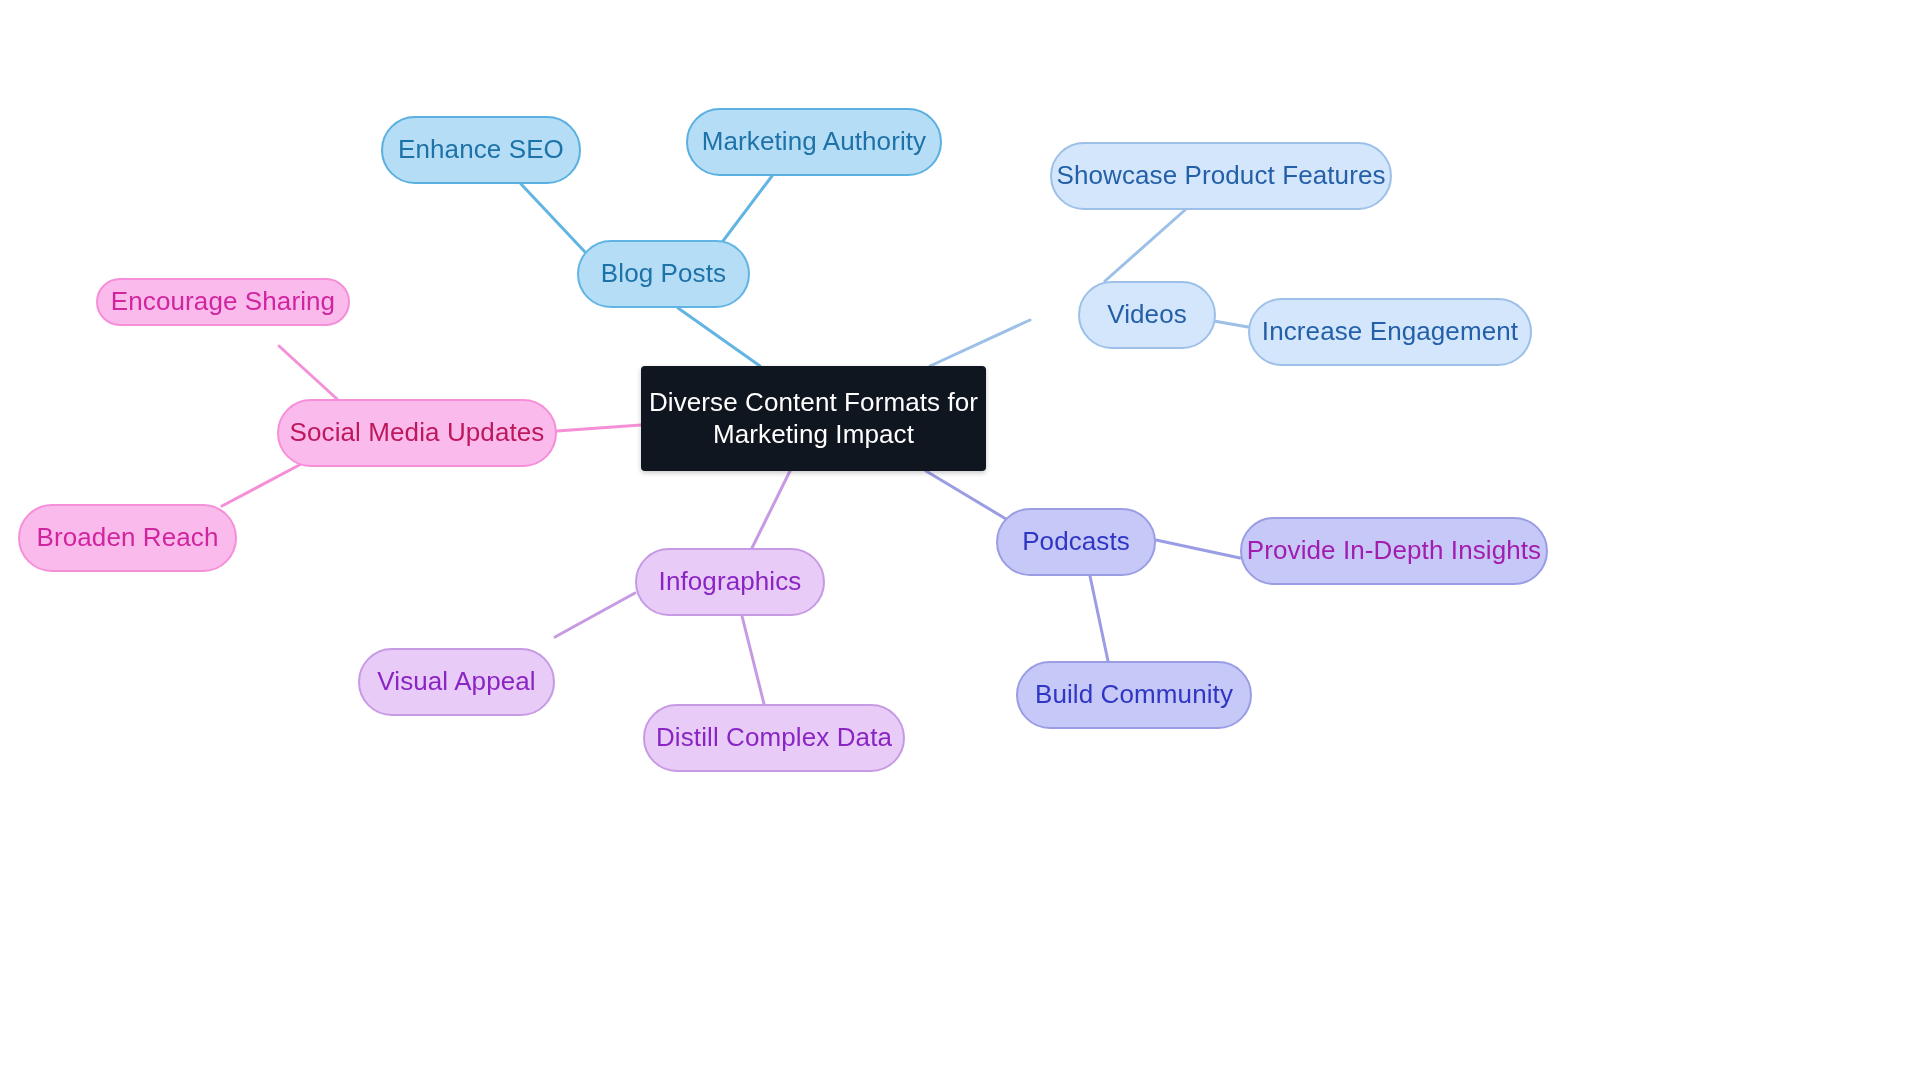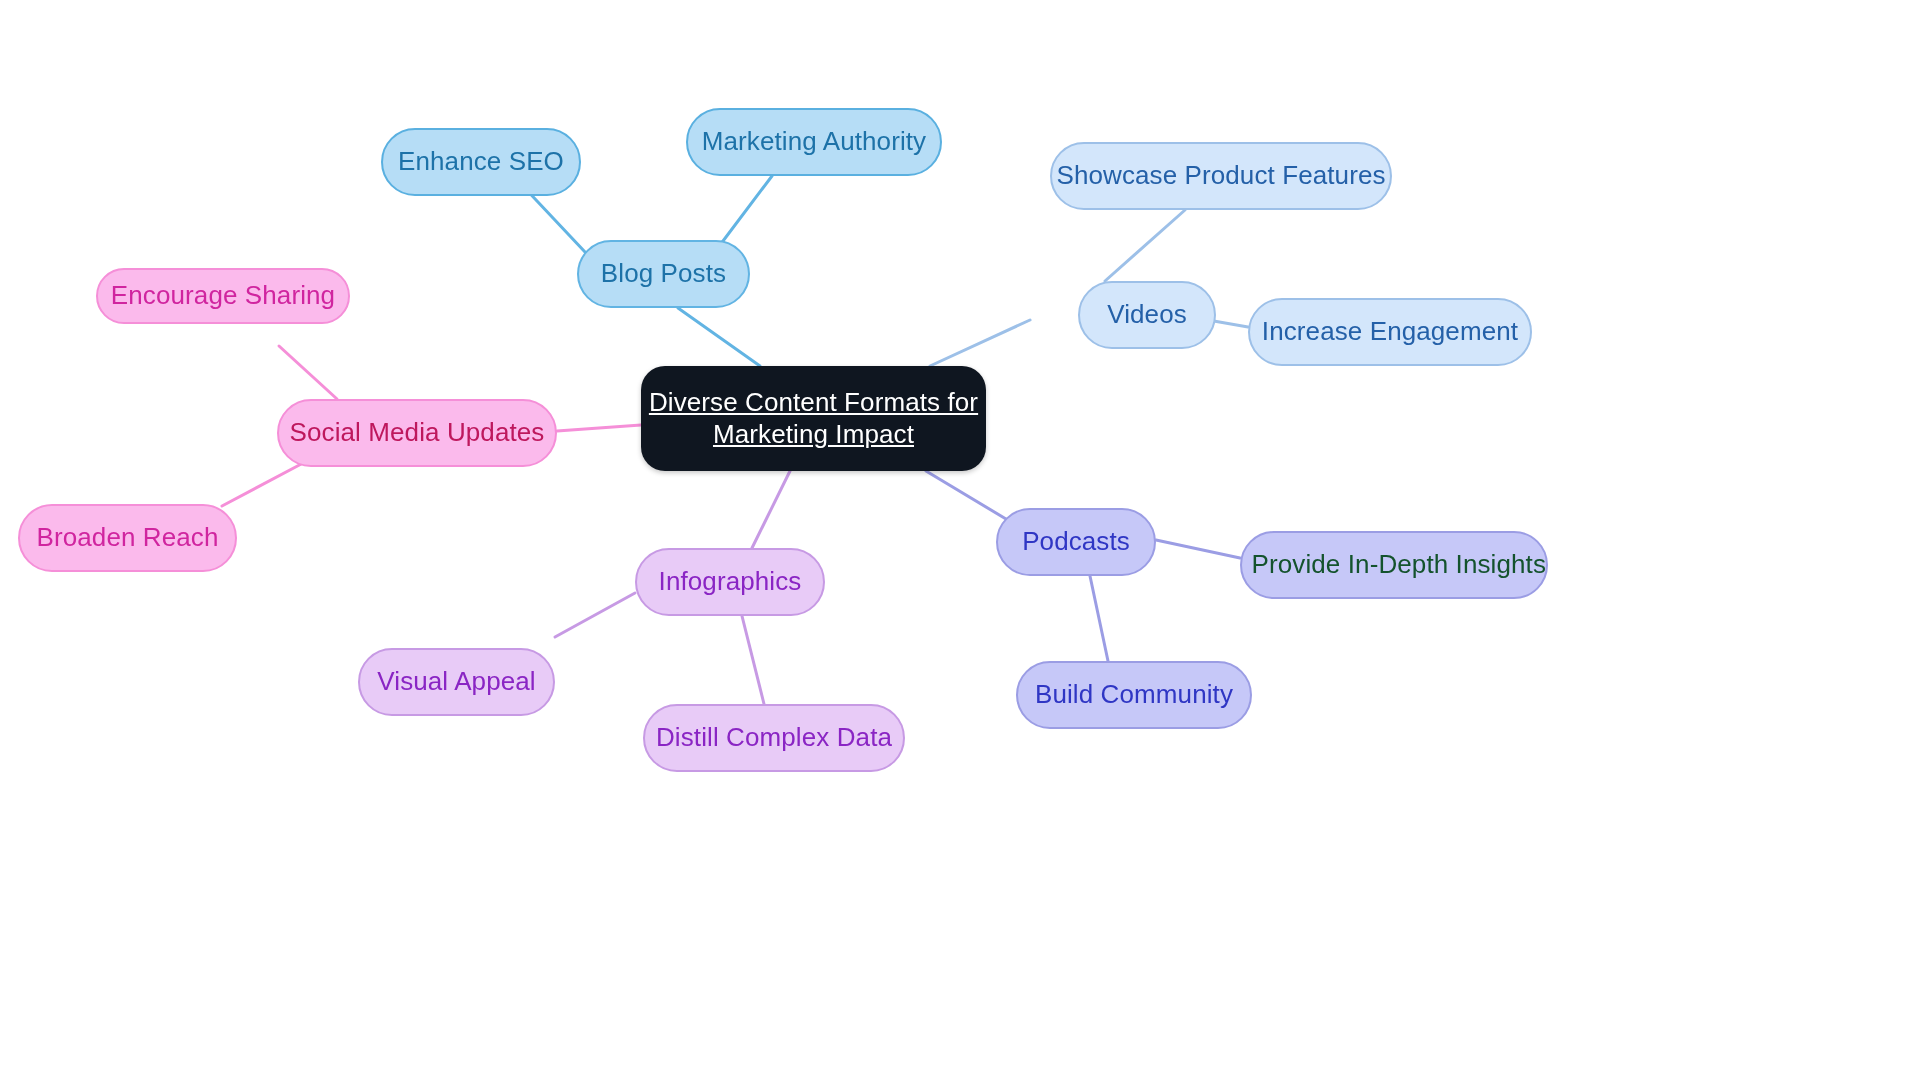--- a/index.html
+++ b/index.html
@@ -76,7 +76,7 @@
       <div class="node node-root" style="left: 641px; top: 366px; width: 345px; height: 105px; background: rgb(15, 22, 32); border-color: rgb(15, 22, 32); color: rgb(255, 255, 255);"><span>Diverse Content Formats for
 Marketing Impact</span></div>
       <div class="node node-branch" style="left: 577px; top: 240px; width: 173px; height: 68px; background: rgb(182, 221, 246); border-color: rgb(98, 180, 227); color: rgb(29, 114, 168);"><span>Blog Posts</span></div>
-      <div class="node node-leaf" style="left: 381px; top: 128px; width: 200px; height: 68px; background: rgb(182, 221, 246); border-color: rgb(90, 176, 224); color: rgb(29, 114, 168);"><span>Enhance SEO</span></div>
+      <div class="node node-leaf" style="left: 381px; top: 116px; width: 200px; height: 68px; background: rgb(182, 221, 246); border-color: rgb(90, 176, 224); color: rgb(29, 114, 168);"><span>Enhance SEO</span></div>
       <div class="node node-leaf" style="left: 686px; top: 108px; width: 256px; height: 68px; background: rgb(182, 221, 246); border-color: rgb(90, 176, 224); color: rgb(29, 114, 168);"><span>Marketing Authority</span></div>
       <div class="node node-branch" style="left: 1078px; top: 281px; width: 138px; height: 68px; background: rgb(211, 230, 251); border-color: rgb(157, 192, 232); color: rgb(36, 96, 168);"><span>Videos</span></div>
       <div class="node node-leaf" style="left: 1050px; top: 142px; width: 342px; height: 68px; background: rgb(211, 230, 251); border-color: rgb(157, 192, 232); color: rgb(36, 96, 168);"><span>Showcase Product Features</span></div>

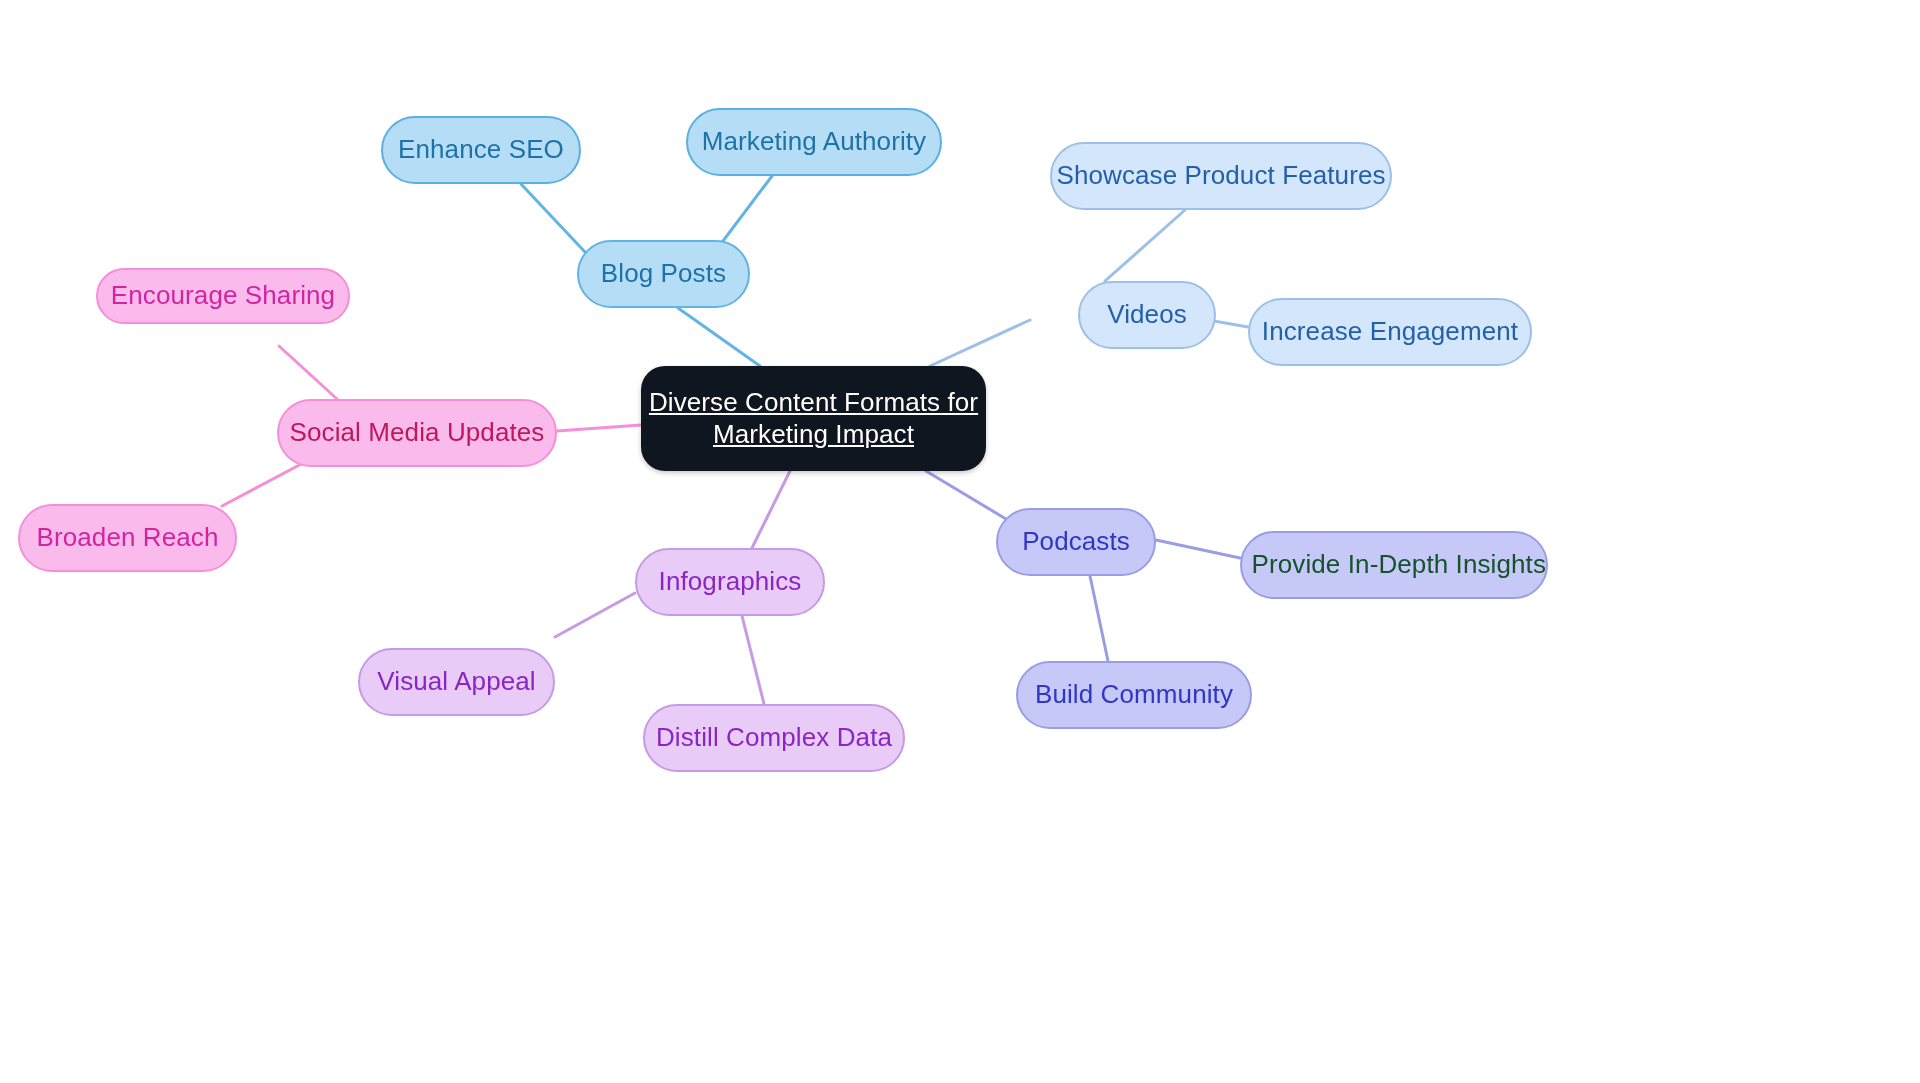--- a/index.html
+++ b/index.html
@@ -82,7 +82,7 @@
       <div class="node node-leaf" style="left: 1050px; top: 142px; width: 342px; height: 68px; background: rgb(211, 230, 251); border-color: rgb(157, 192, 232); color: rgb(36, 96, 168);"><span>Showcase Product Features</span></div>
       <div class="node node-leaf" style="left: 1248px; top: 298px; width: 284px; height: 68px; background: rgb(211, 230, 251); border-color: rgb(157, 192, 232); color: rgb(36, 96, 168);"><span>Increase Engagement</span></div>
       <div class="node node-branch" style="left: 277px; top: 399px; width: 280px; height: 68px; background: rgb(251, 186, 236); border-color: rgb(245, 143, 216); color: #be185d;"><span>Social Media Updates</span></div>
-      <div class="node node-leaf" style="left: 96px; top: 268px; width: 254px; height: 56px; background: rgb(251, 186, 236); border-color: rgb(245, 143, 216); color: rgb(208, 37, 159);"><span>Encourage Sharing</span></div>
+      <div class="node node-leaf" style="left: 96px; top: 278px; width: 254px; height: 48px; background: rgb(251, 186, 236); border-color: rgb(245, 143, 216); color: rgb(208, 37, 159);"><span>Encourage Sharing</span></div>
       <div class="node node-leaf" style="left: 18px; top: 504px; width: 219px; height: 68px; background: rgb(251, 186, 236); border-color: rgb(245, 143, 216); color: rgb(208, 37, 159);"><span>Broaden Reach</span></div>
       <div class="node node-branch" style="left: 635px; top: 548px; width: 190px; height: 68px; background: rgb(232, 203, 247); border-color: rgb(199, 154, 228); color: rgb(138, 37, 196);"><span>Infographics</span></div>
       <div class="node node-leaf" style="left: 358px; top: 624px; width: 197px; height: 68px; background: rgb(232, 203, 247); border-color: rgb(199, 154, 228); color: rgb(138, 37, 196); margin-top: 24px;"><span>Visual Appeal</span></div>

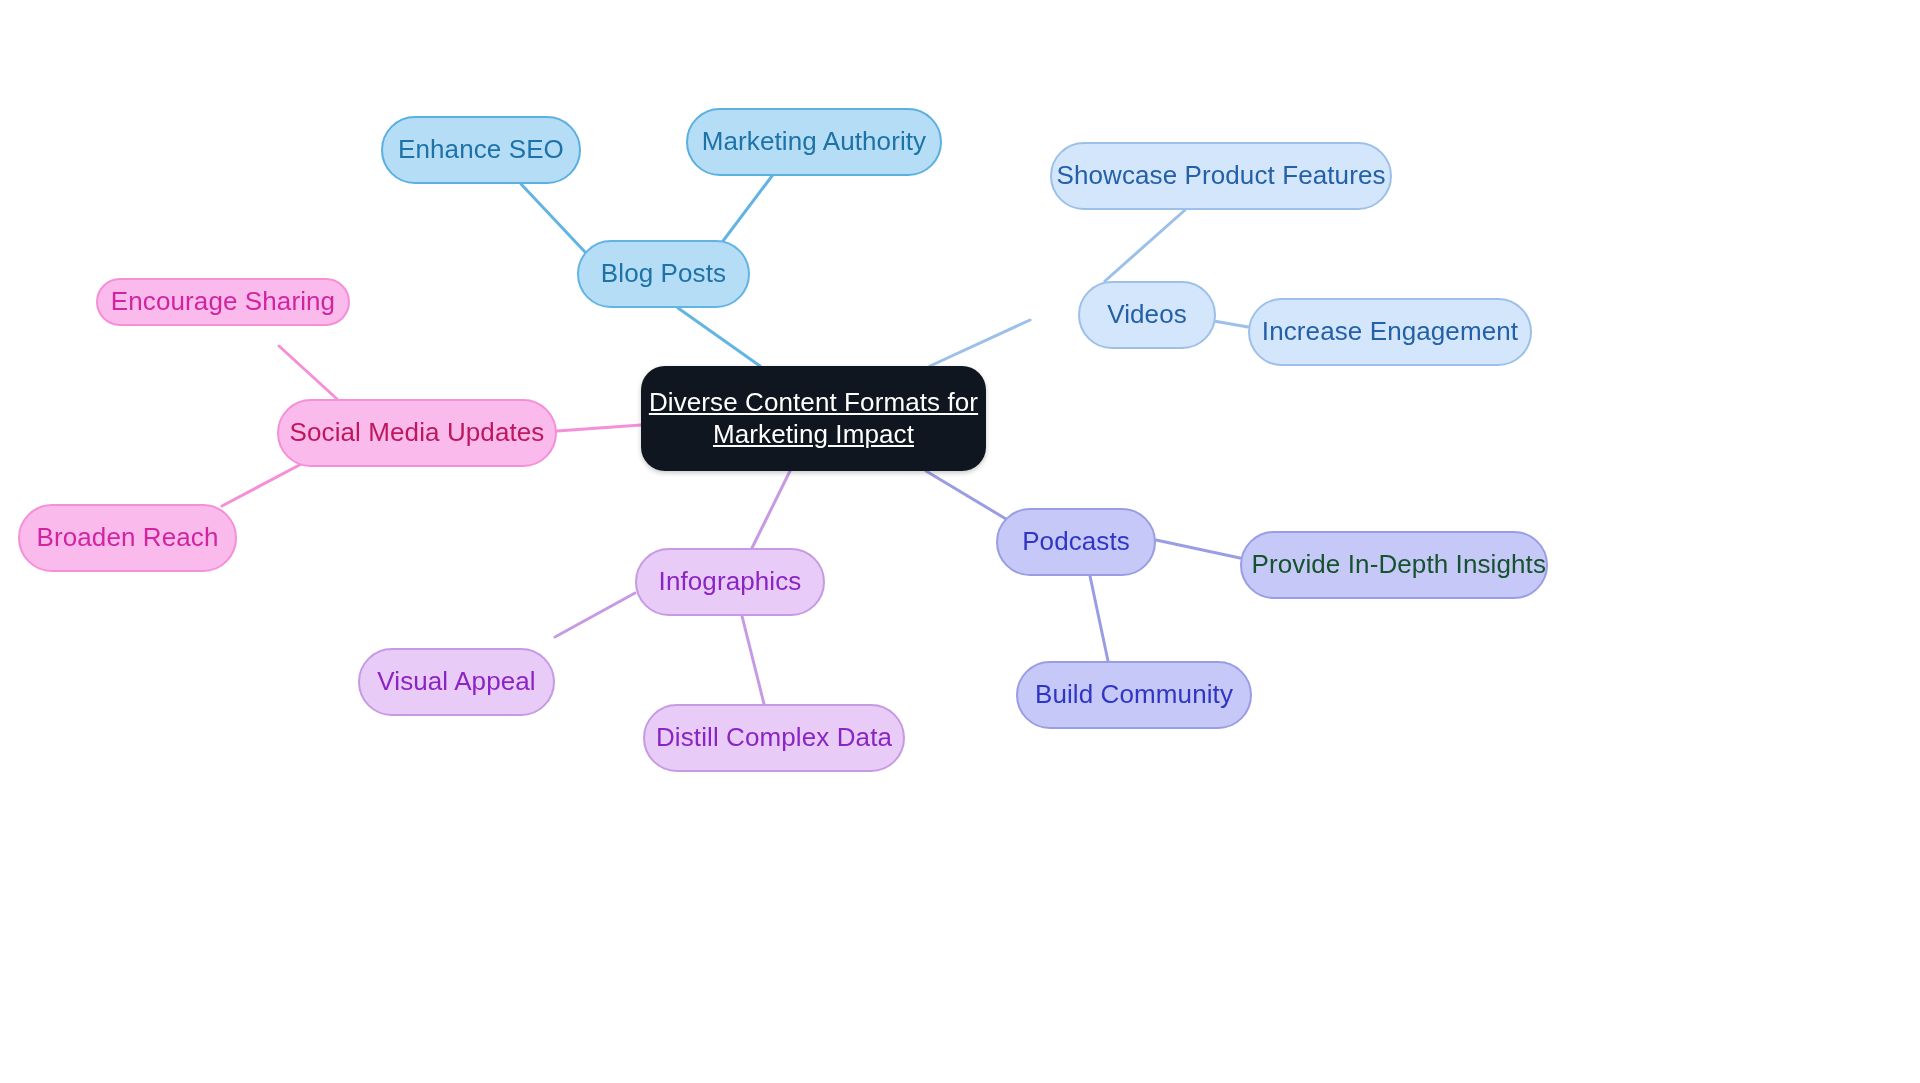--- a/index.html
+++ b/index.html
@@ -36,11 +36,10 @@
     letter-spacing: 0.1px;
   }
   .node-root {
-    border-radius: 24px;
+    border-radius: 4px;
     font-size: 26px;
     border-width: 0;
     box-shadow: 0 2px 5px rgba(0,0,0,0.22);
-    text-decoration: underline;
   }
   .node-branch {
     border-radius: 999px;

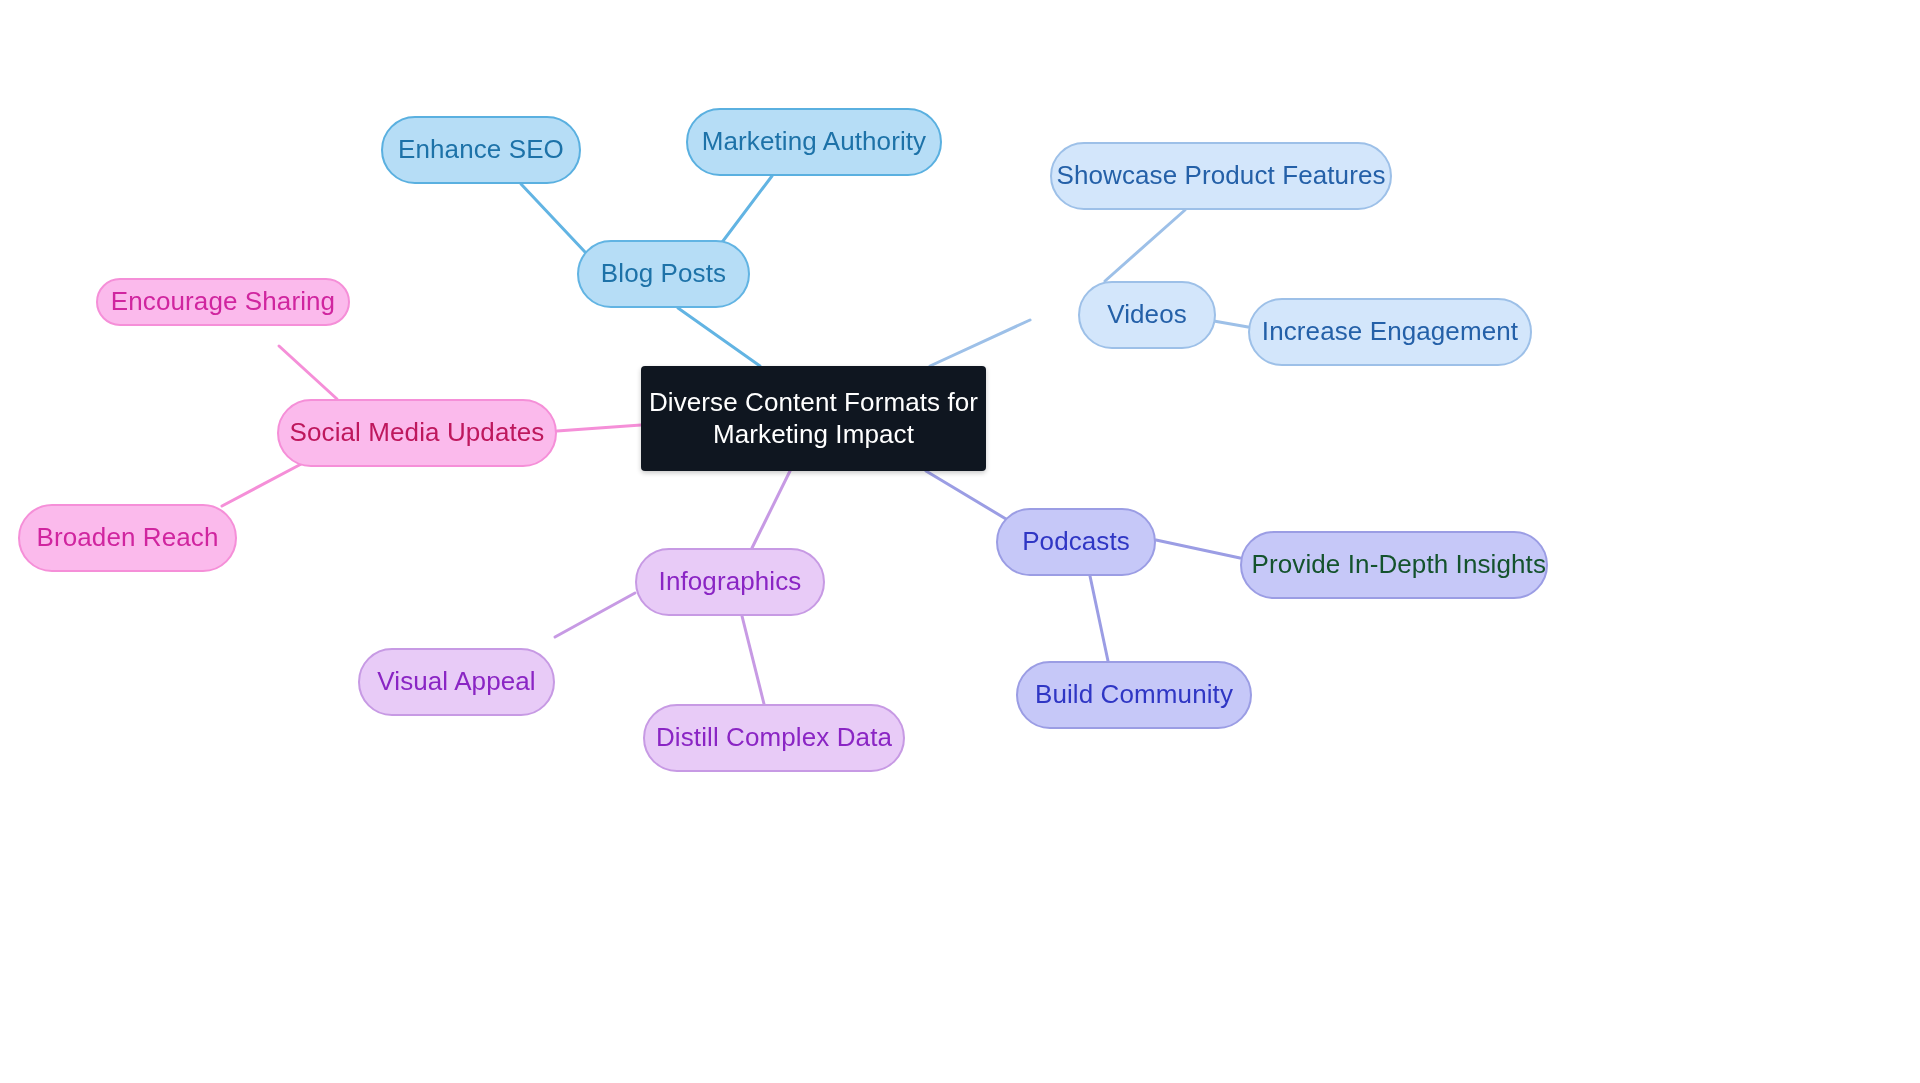--- a/index.html
+++ b/index.html
@@ -87,7 +87,7 @@
       <div class="node node-leaf" style="left: 358px; top: 624px; width: 197px; height: 68px; background: rgb(232, 203, 247); border-color: rgb(199, 154, 228); color: rgb(138, 37, 196); margin-top: 24px;"><span>Visual Appeal</span></div>
       <div class="node node-leaf" style="left: 643px; top: 704px; width: 262px; height: 68px; background: rgb(232, 203, 247); border-color: rgb(199, 154, 228); color: rgb(138, 37, 196); justify-content: center;"><span>Distill Complex Data</span></div>
       <div class="node node-branch" style="left: 996px; top: 508px; width: 160px; height: 68px; background: rgb(198, 200, 248); border-color: rgb(155, 157, 228); color: rgb(47, 54, 196);"><span>Podcasts</span></div>
-      <div class="node node-leaf" style="left: 1240px; top: 531px; width: 308px; height: 68px; background: rgb(198, 200, 248); border-color: rgb(155, 157, 228); color: #14532d; justify-content: flex-end;"><span>Provide In-Depth Insights</span></div>
+      <div class="node node-leaf" style="left: 1240px; top: 517px; width: 308px; height: 68px; background: rgb(198, 200, 248); border-color: rgb(155, 157, 228); color: #a21caf;"><span>Provide In-Depth Insights</span></div>
       <div class="node node-leaf" style="left: 1016px; top: 661px; width: 236px; height: 68px; background: rgb(198, 200, 248); border-color: rgb(155, 157, 228); color: rgb(47, 54, 196);"><span>Build Community</span></div>
     </div>
 </div>

